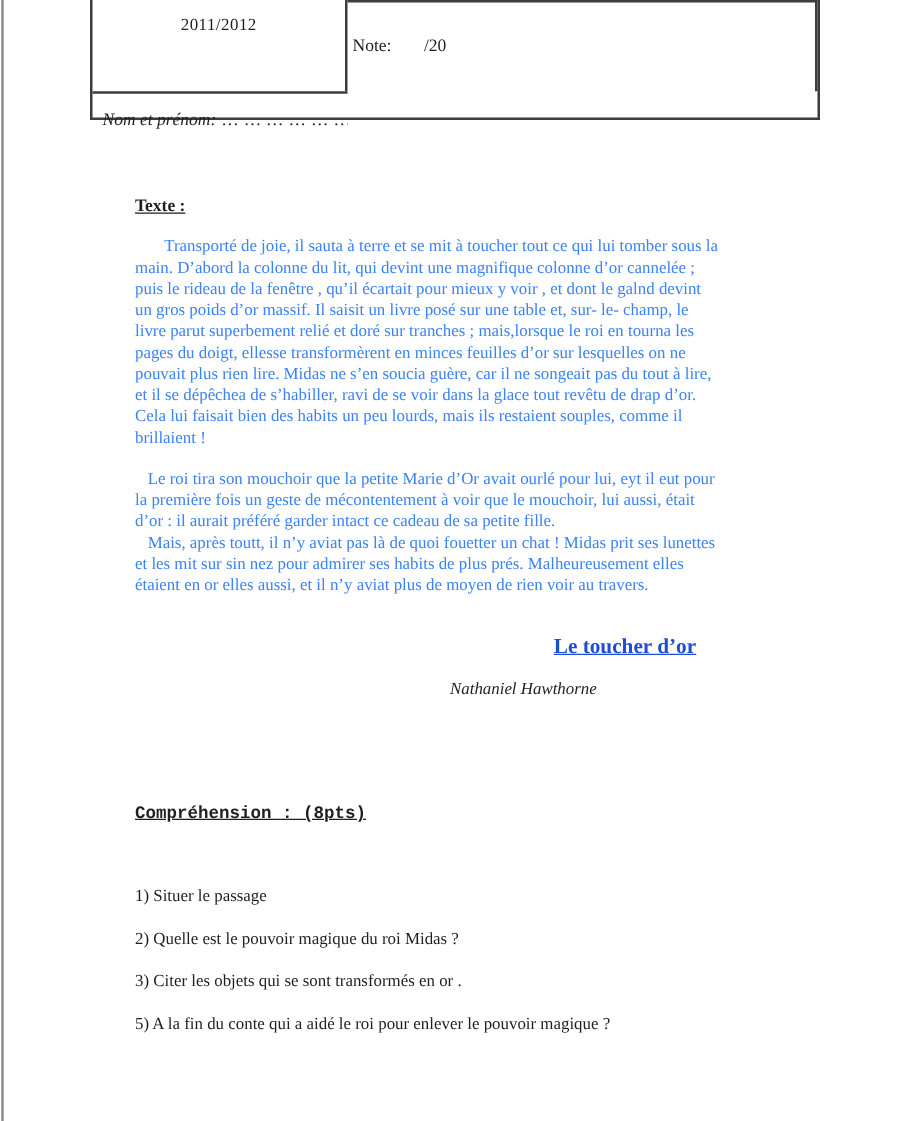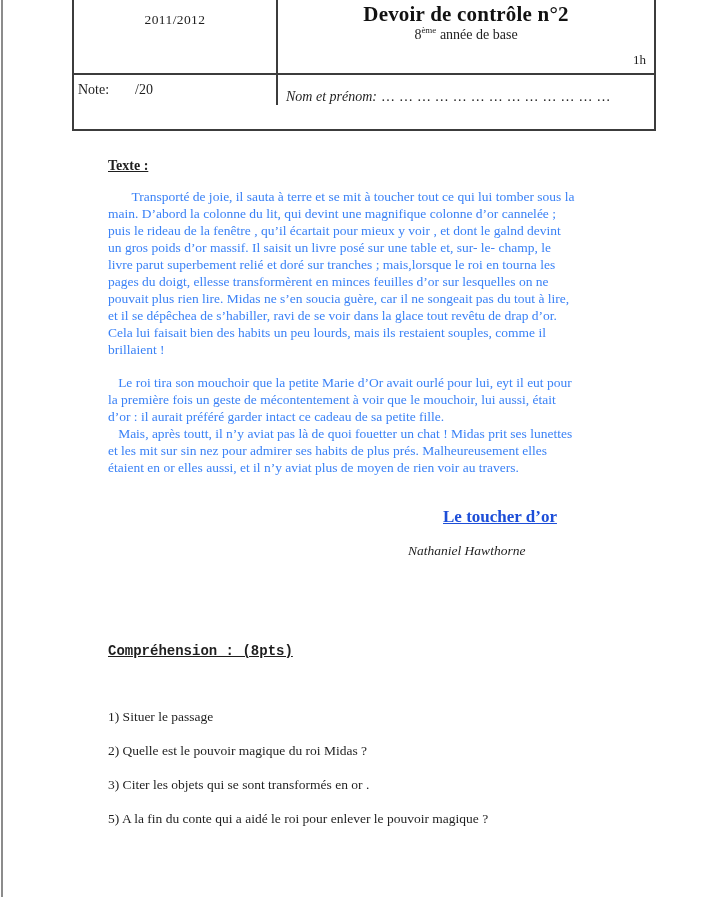--- a/index.html
+++ b/index.html
@@ -23,7 +23,7 @@
   
   .hdr-table {
     position: absolute; left: 72px; top: 0;
-    width: 584px; height: 131px;
+    width: 584px; height: 96px;
     display: grid;
     grid-template-columns: 204px 1fr;
     grid-template-rows: 73px 32px;

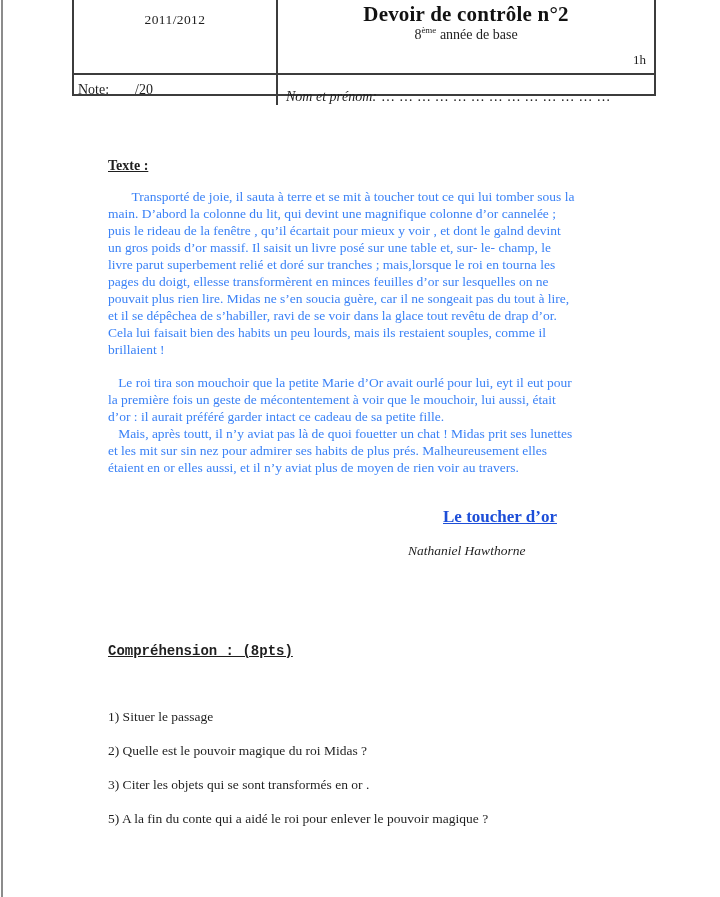--- a/index.html
+++ b/index.html
@@ -96,11 +96,6 @@
     <div class="cell c-year">
       <span>2011/2012</span>
     </div>
-    <div class="cell c-title">
-      <div class="doc-title">Devoir de contrôle n°2</div>
-      <div class="doc-subtitle"><span>8</span><sup>ème</sup><span> année de base</span></div>
-      <div class="duration">1h</div>
-    </div>
     <div class="cell c-note">
       <span>Note:</span>
       <span>/20</span>

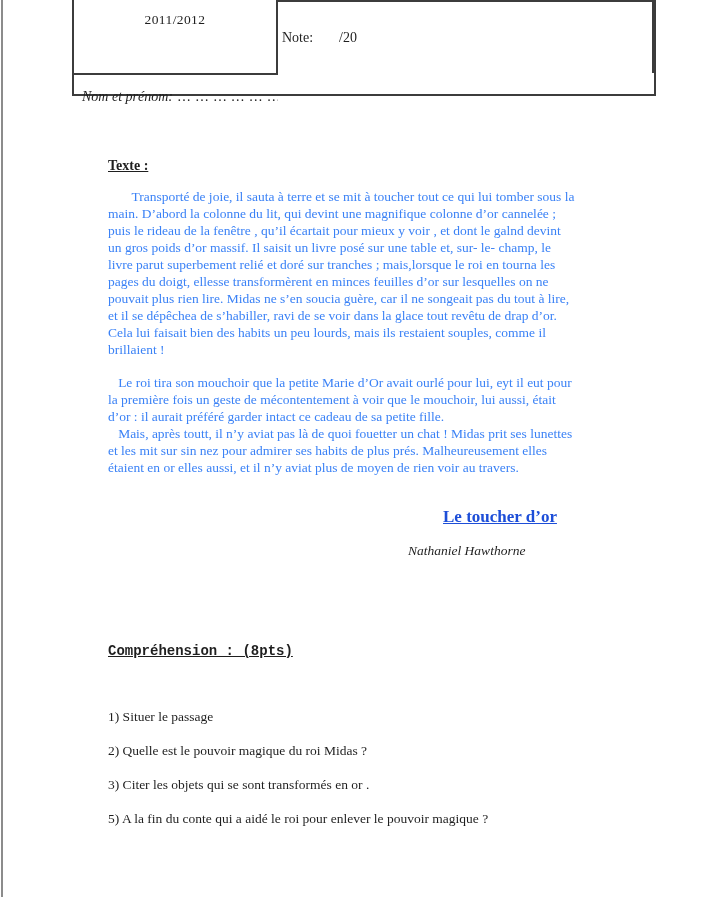--- a/index.html
+++ b/index.html
@@ -76,7 +76,7 @@
   }
   .author {
     position: absolute; left: 360px; top: 543px;
-    font-size: 13.5px; font-style: italic; margin-left: 48px;
+    font-size: 13.5px; font-style: italic;
   }
   .comp-h {
     position: absolute; left: 108px; top: 643px;

